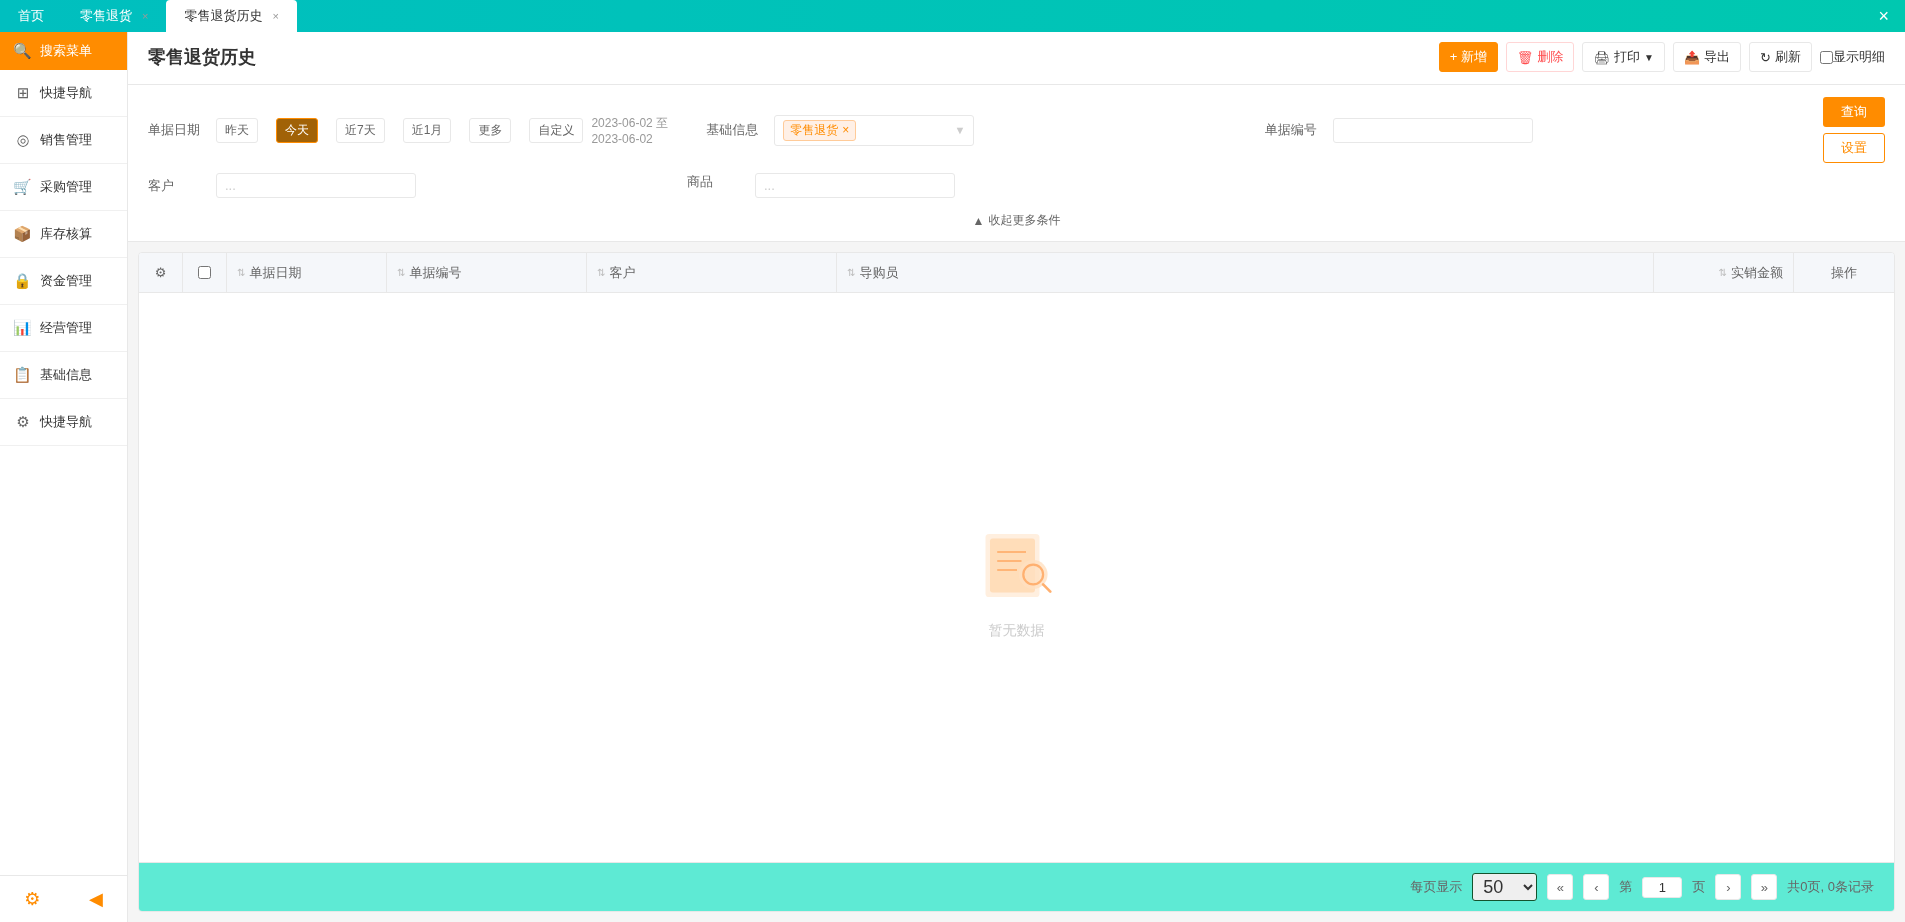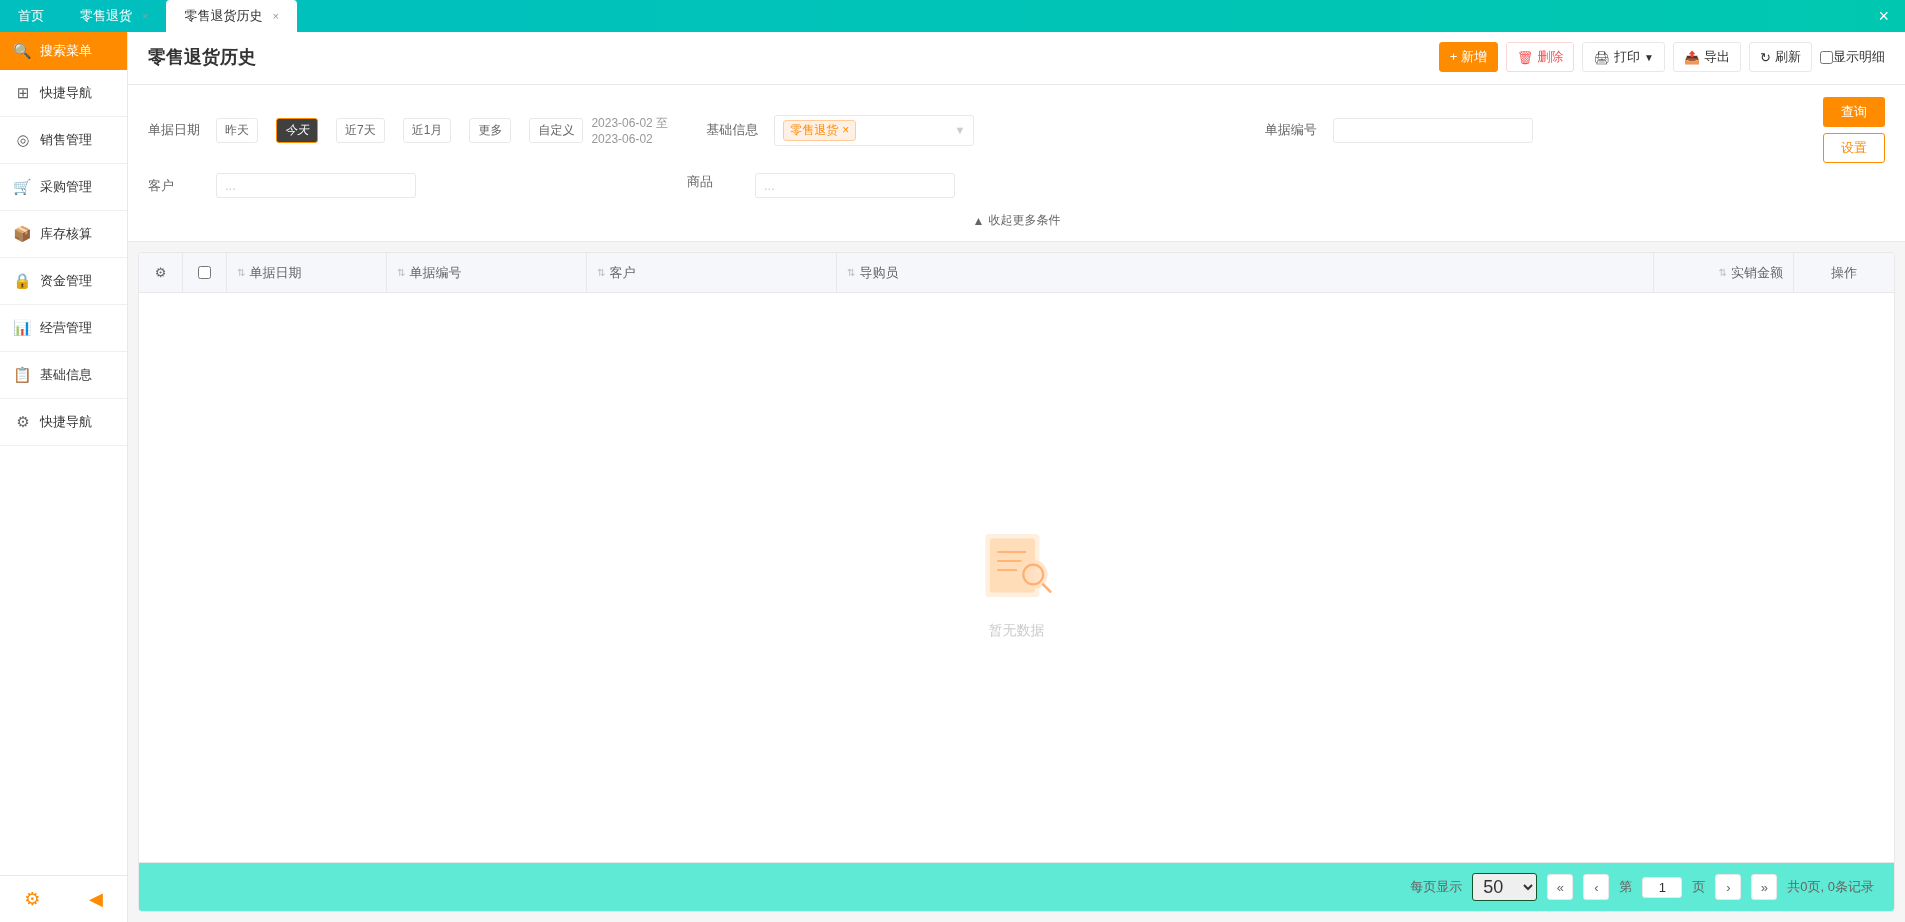--- a/index.html
+++ b/index.html
@@ -217,10 +217,9 @@
       cursor: pointer;
     }
     .date-btn.active {
-      background: #404040;
+      background: #a16207;
       color: #fff;
       border-color: #ff8c00;
-      font-style: italic;
     }
     .date-range-text {
       font-size: 12px;

